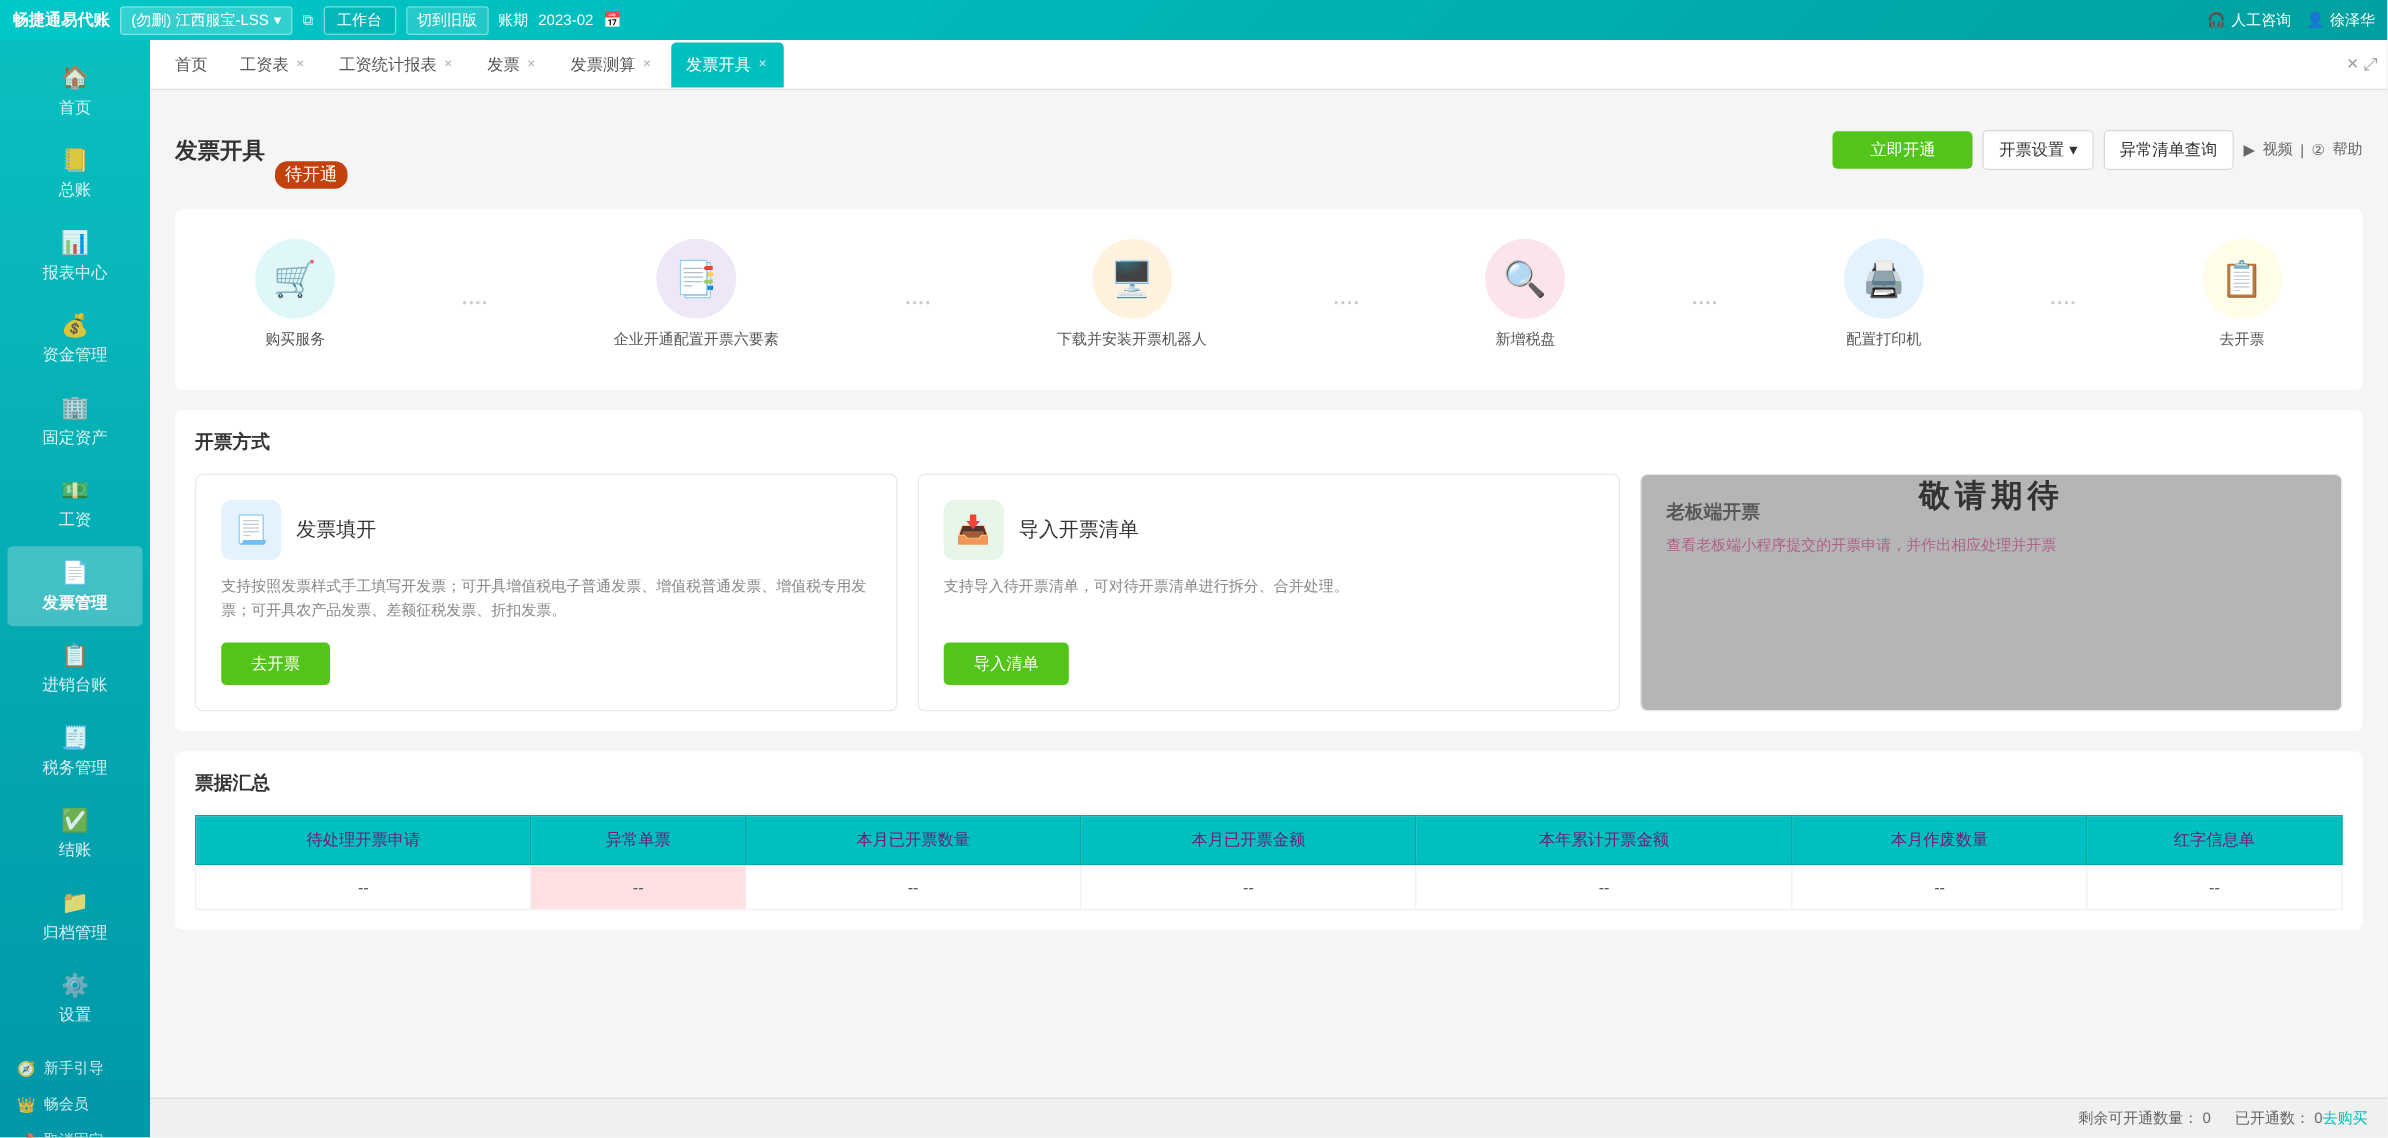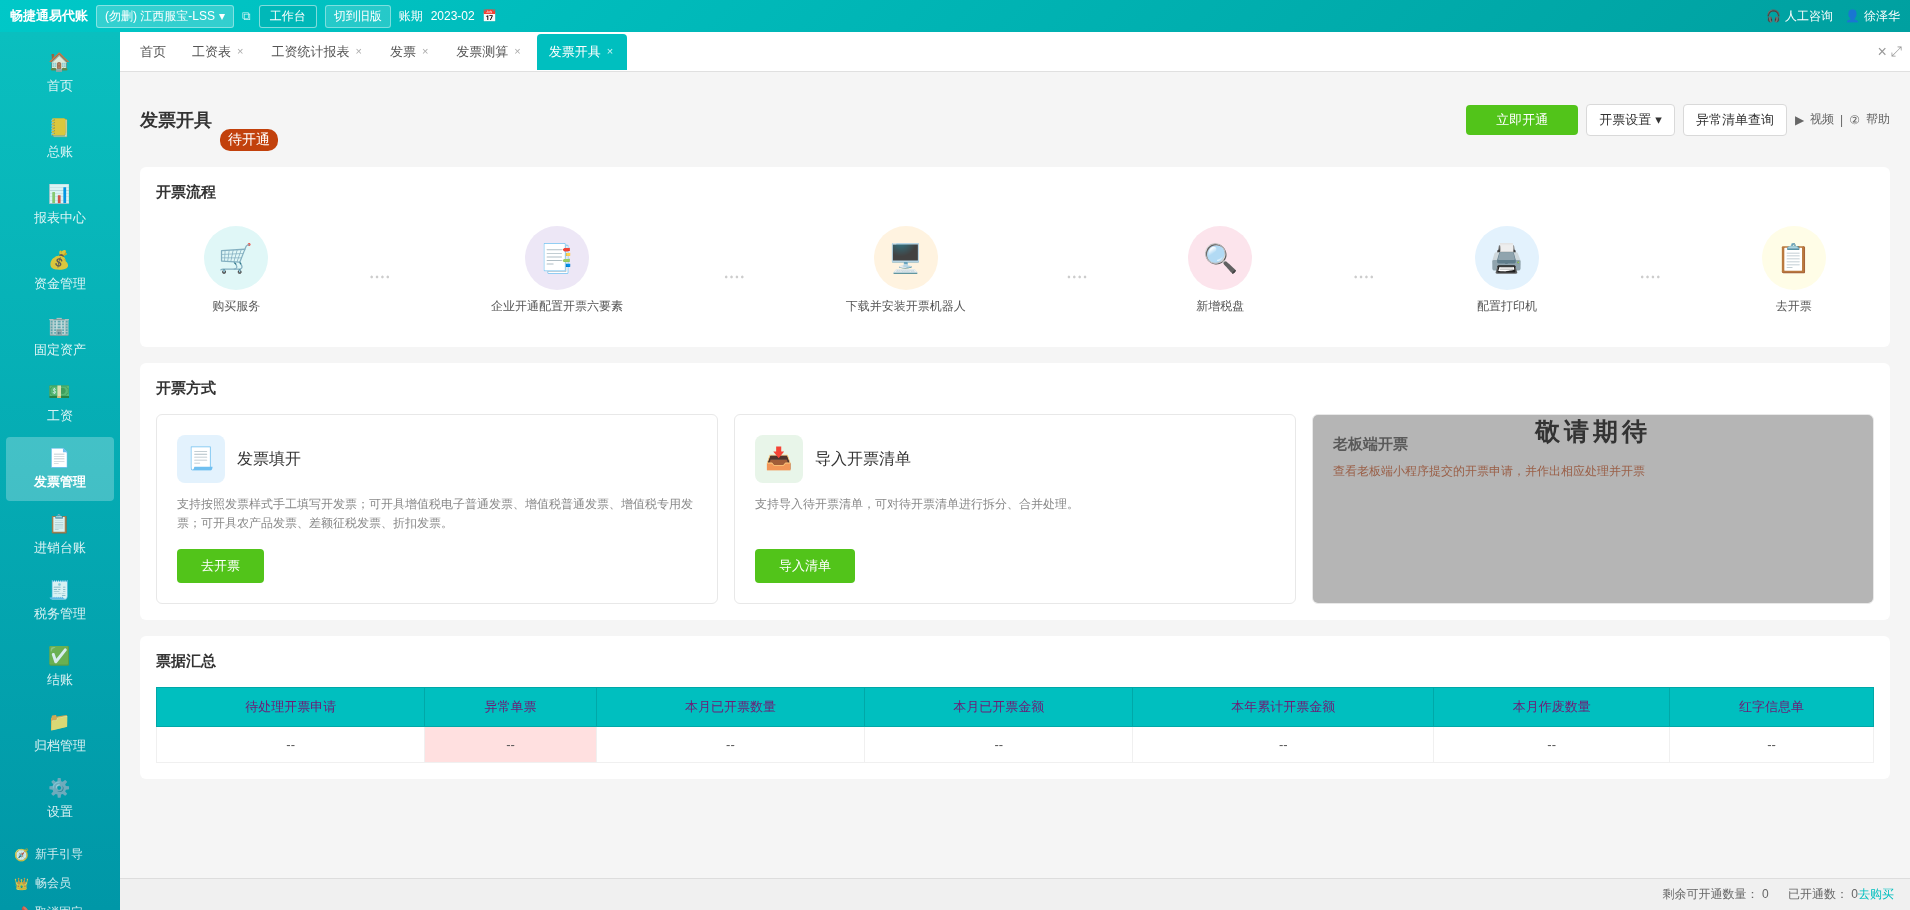--- a/index.html
+++ b/index.html
@@ -468,7 +468,6 @@
       </div>
 
       <div class="section">
-        <div class="section-title">开票流程</div>
         <div class="process-steps">
 
           <div class="process-step">

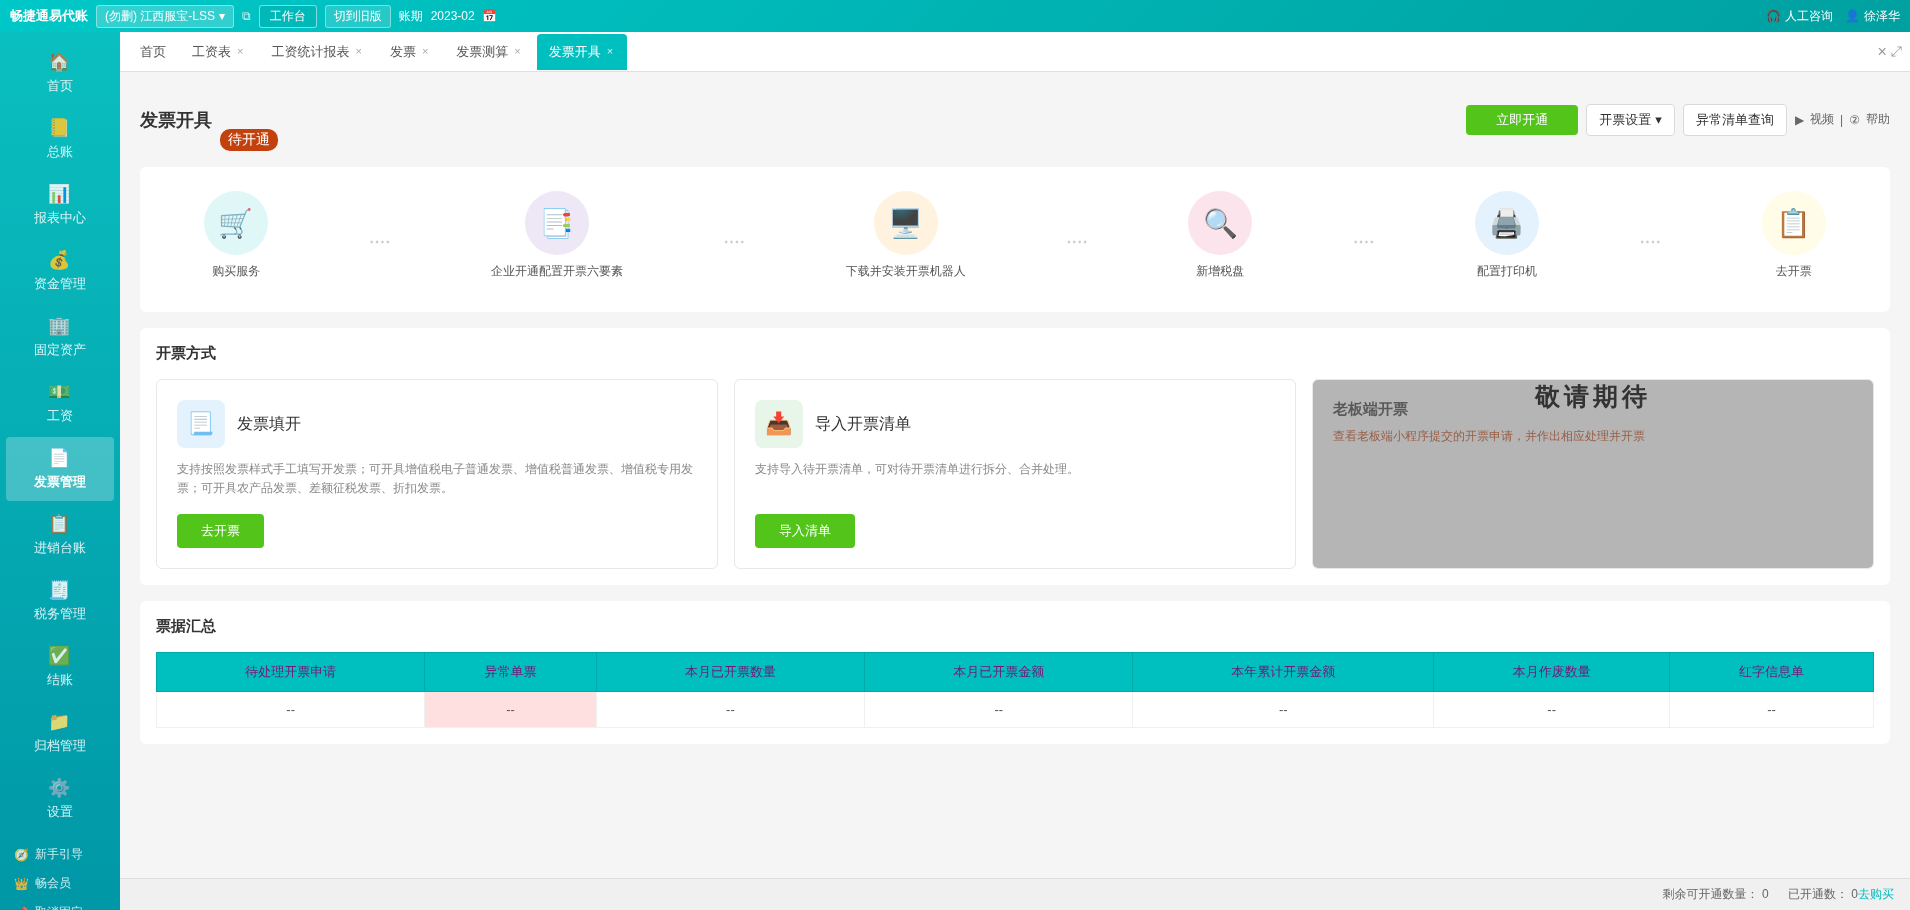--- a/index.html
+++ b/index.html
@@ -276,7 +276,7 @@
       z-index: 10;
     }
     .old-boss-title { font-size: 15px; font-weight: bold; color: #333; margin-bottom: 8px; }
-    .old-boss-desc { font-size: 12px; color: #c2410c; line-height: 1.6; }
+    .old-boss-desc { font-size: 12px; color: #ec4899; line-height: 1.6; }
 
     
     .summary-table { width: 100%; border-collapse: collapse; }

